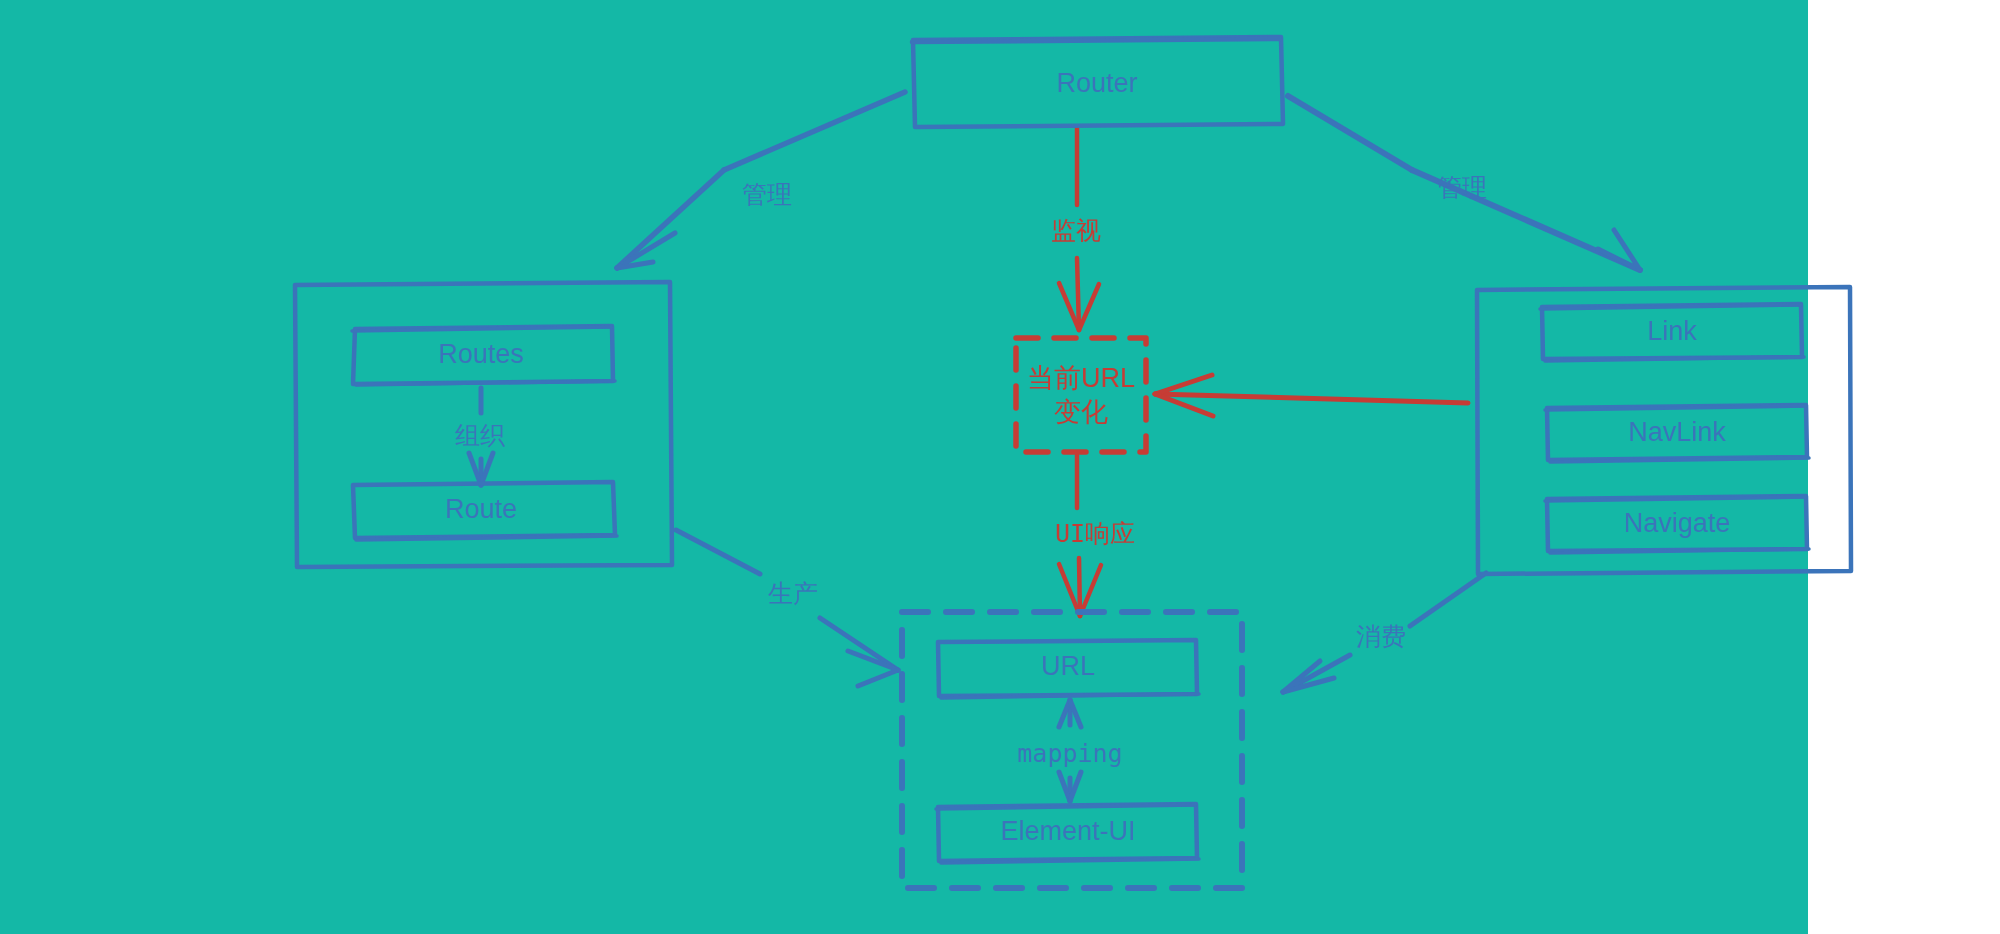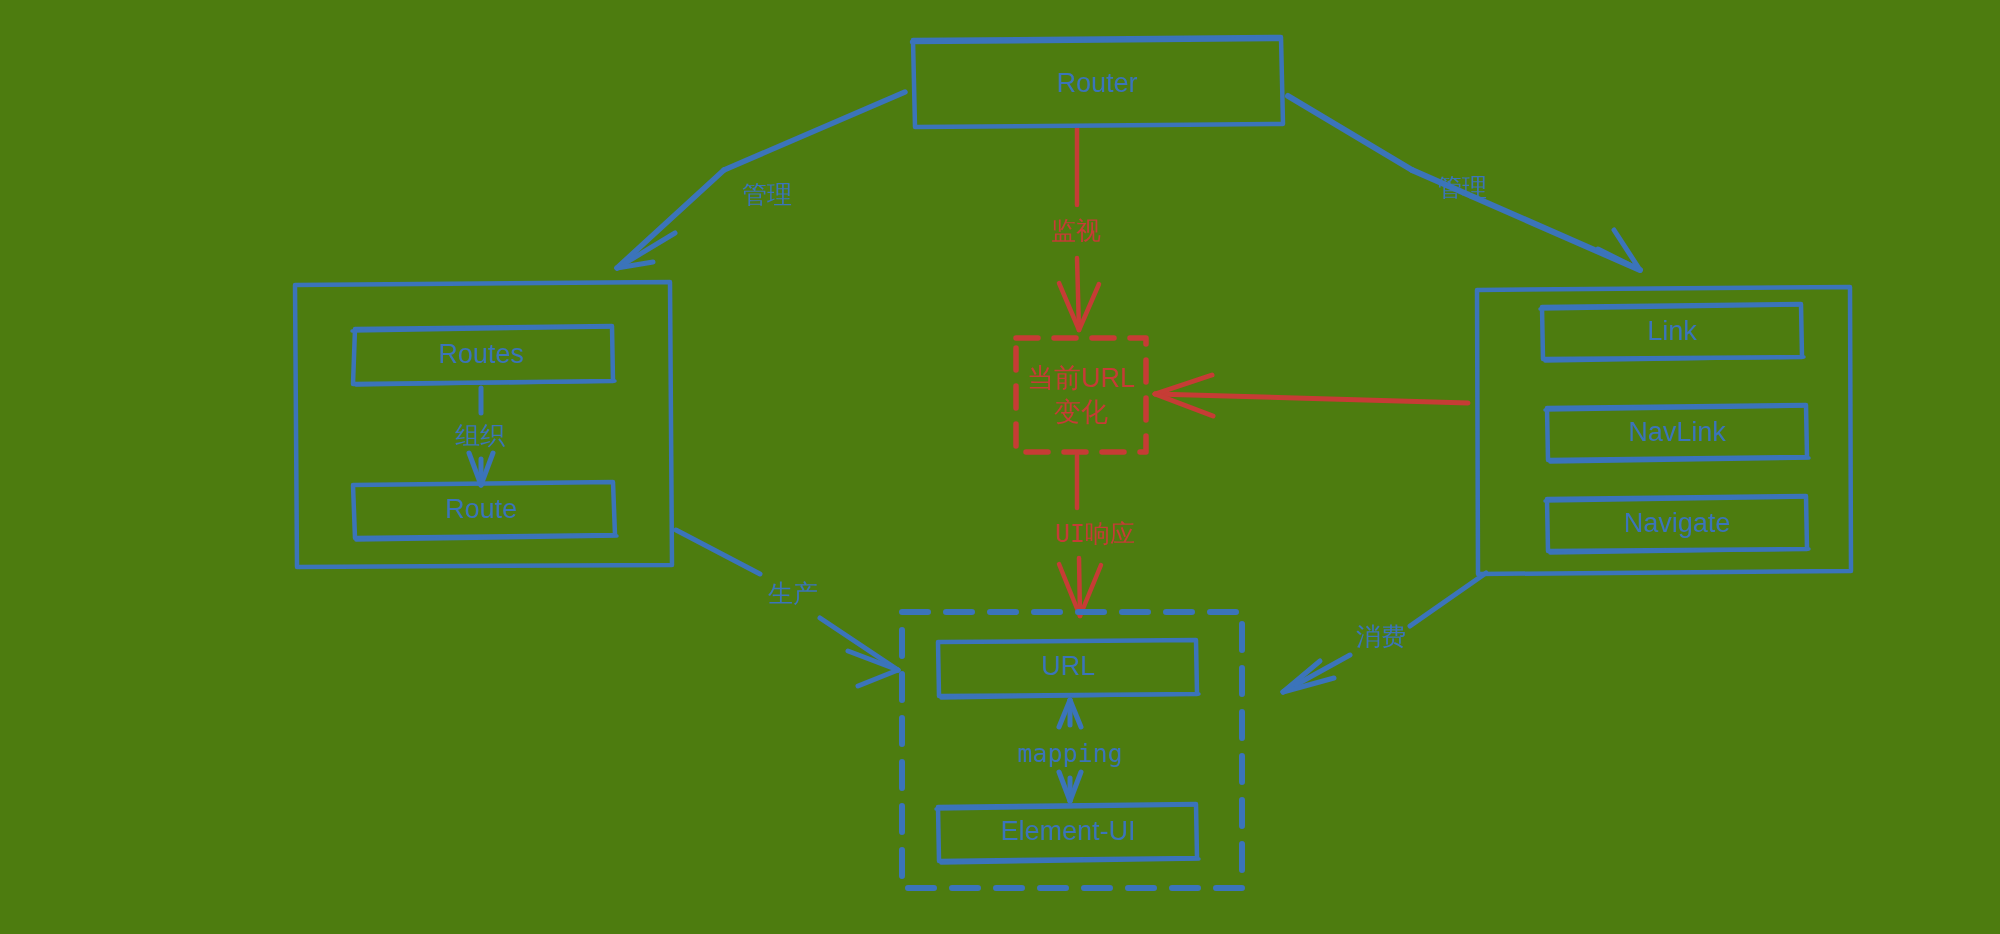--- a/index.html
+++ b/index.html
@@ -5,7 +5,7 @@
   html,body{margin:0;padding:0;background:#ffffff;}
   body{width:2000px;height:934px;overflow:hidden;
        font-family:"Liberation Sans","DejaVu Sans",sans-serif;}
-  #stage{position:relative;width:2000px;height:934px;background:#4d7c0f;}
+  #stage{position:relative;width:1808px;height:934px;background:#14b8a6;}
   svg#diagram{position:absolute;left:0;top:0;width:2000px;height:934px;}
   .node-label{font-family:"Liberation Sans","DejaVu Sans",sans-serif;
               font-size:27px;fill:#3b74ba;text-anchor:middle;dominant-baseline:middle;}

